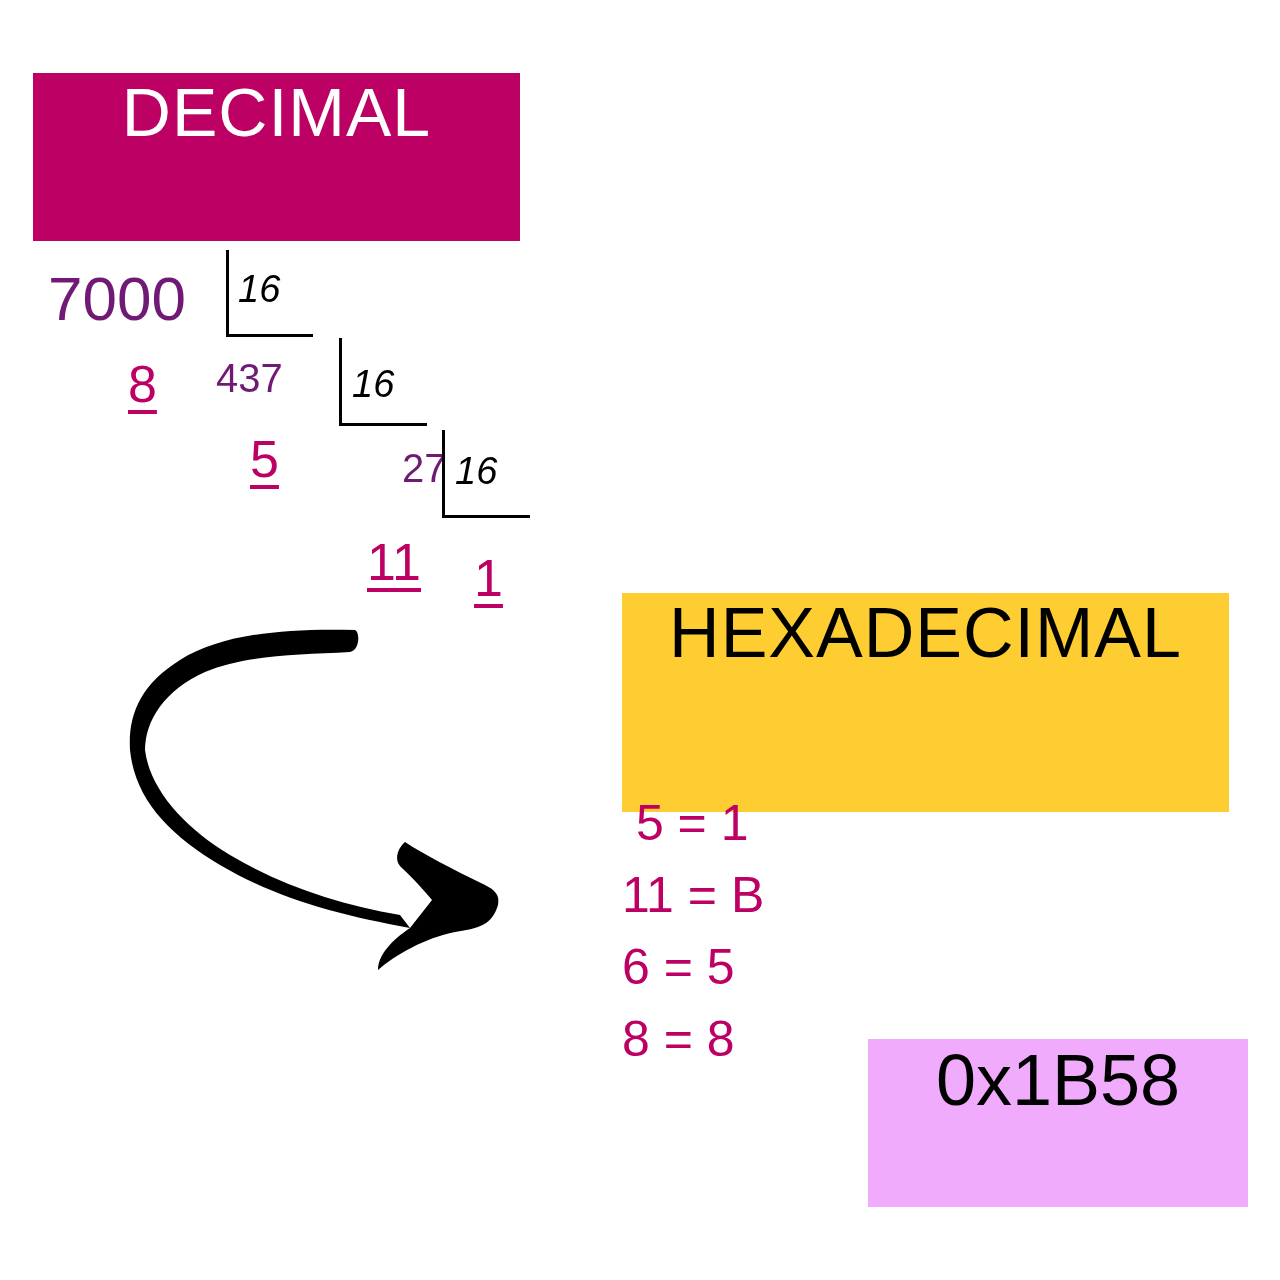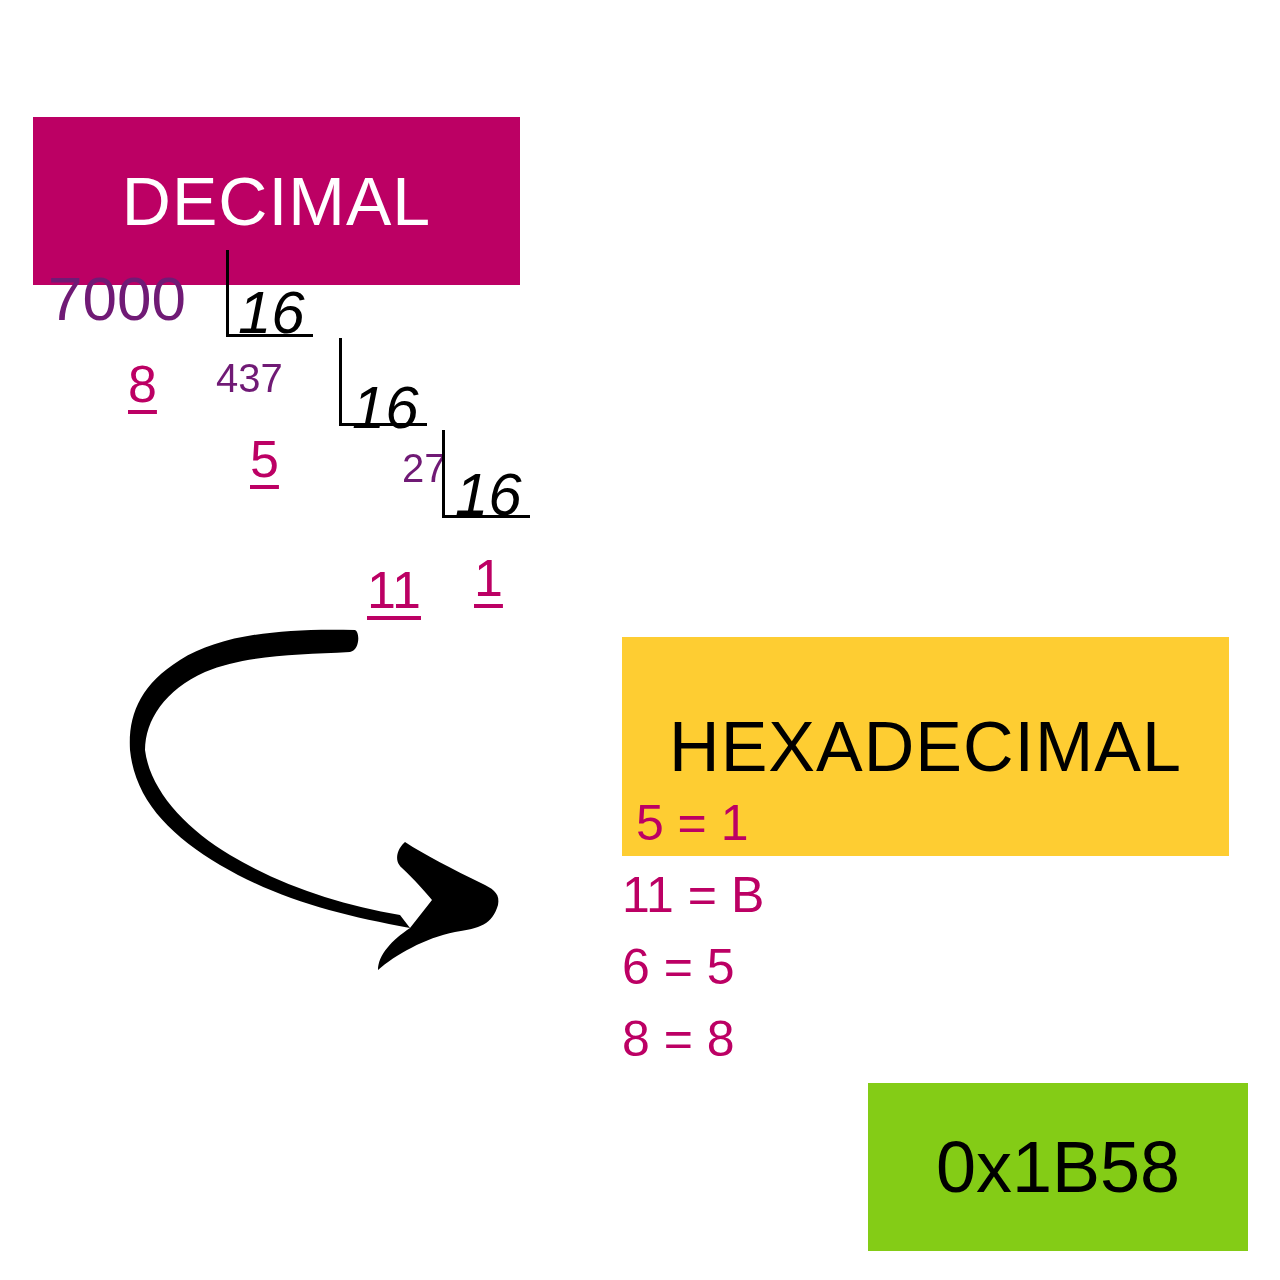--- a/index.html
+++ b/index.html
@@ -8,7 +8,7 @@
       font-family: "Liberation Sans", "DejaVu Sans", sans-serif;
     }
     .abs { position: absolute; }
-    .box { display: flex; align-items: center; justify-content: center; margin-top: 44px; }
+    .box { display: flex; align-items: flex-start; justify-content: center; }
     .dec-box { left: 33px; top: 73px; width: 487px; height: 168px; background: #bc0064; }
     .dec-box span { color: #ffffff; font-size: 68px; letter-spacing: 1px; }
     .hex-box { left: 622px; top: 593px; width: 607px; height: 219px; background: #fecd32; }

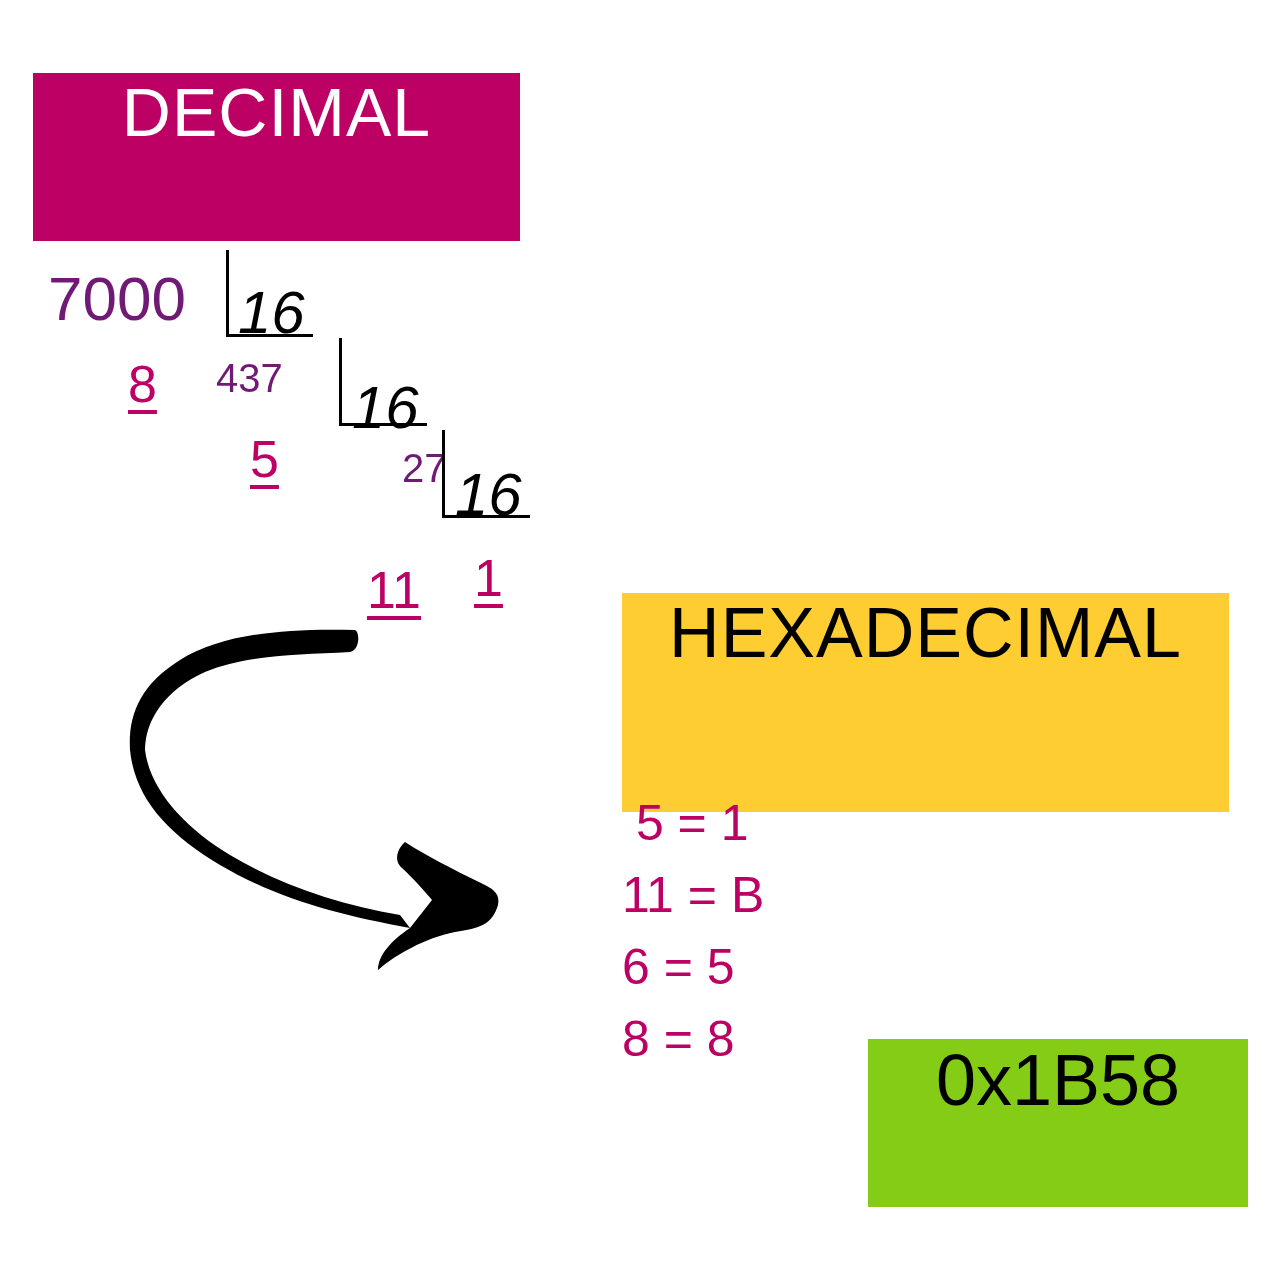--- a/index.html
+++ b/index.html
@@ -18,7 +18,7 @@
 
     .num { color: #701a75; font-size: 62px; line-height: 1; }
     .num.sm { font-size: 40px; }
-    .div16 { color: #000; font-style: italic; font-size: 60px; line-height: 1; margin-top: 13px; }
+    .div16 { color: #000; font-style: italic; font-size: 38px; line-height: 1; }
     .bracket { border-left: 3px solid #000; border-bottom: 3px solid #000; }
     .rem { color: #bc0064; font-size: 52px; line-height: 1; text-decoration: underline; text-decoration-thickness: 4px; text-underline-offset: 8px; }
     .map-row { color: #bc0064; font-size: 50px; line-height: 1; left: 622px; width: 170px; }

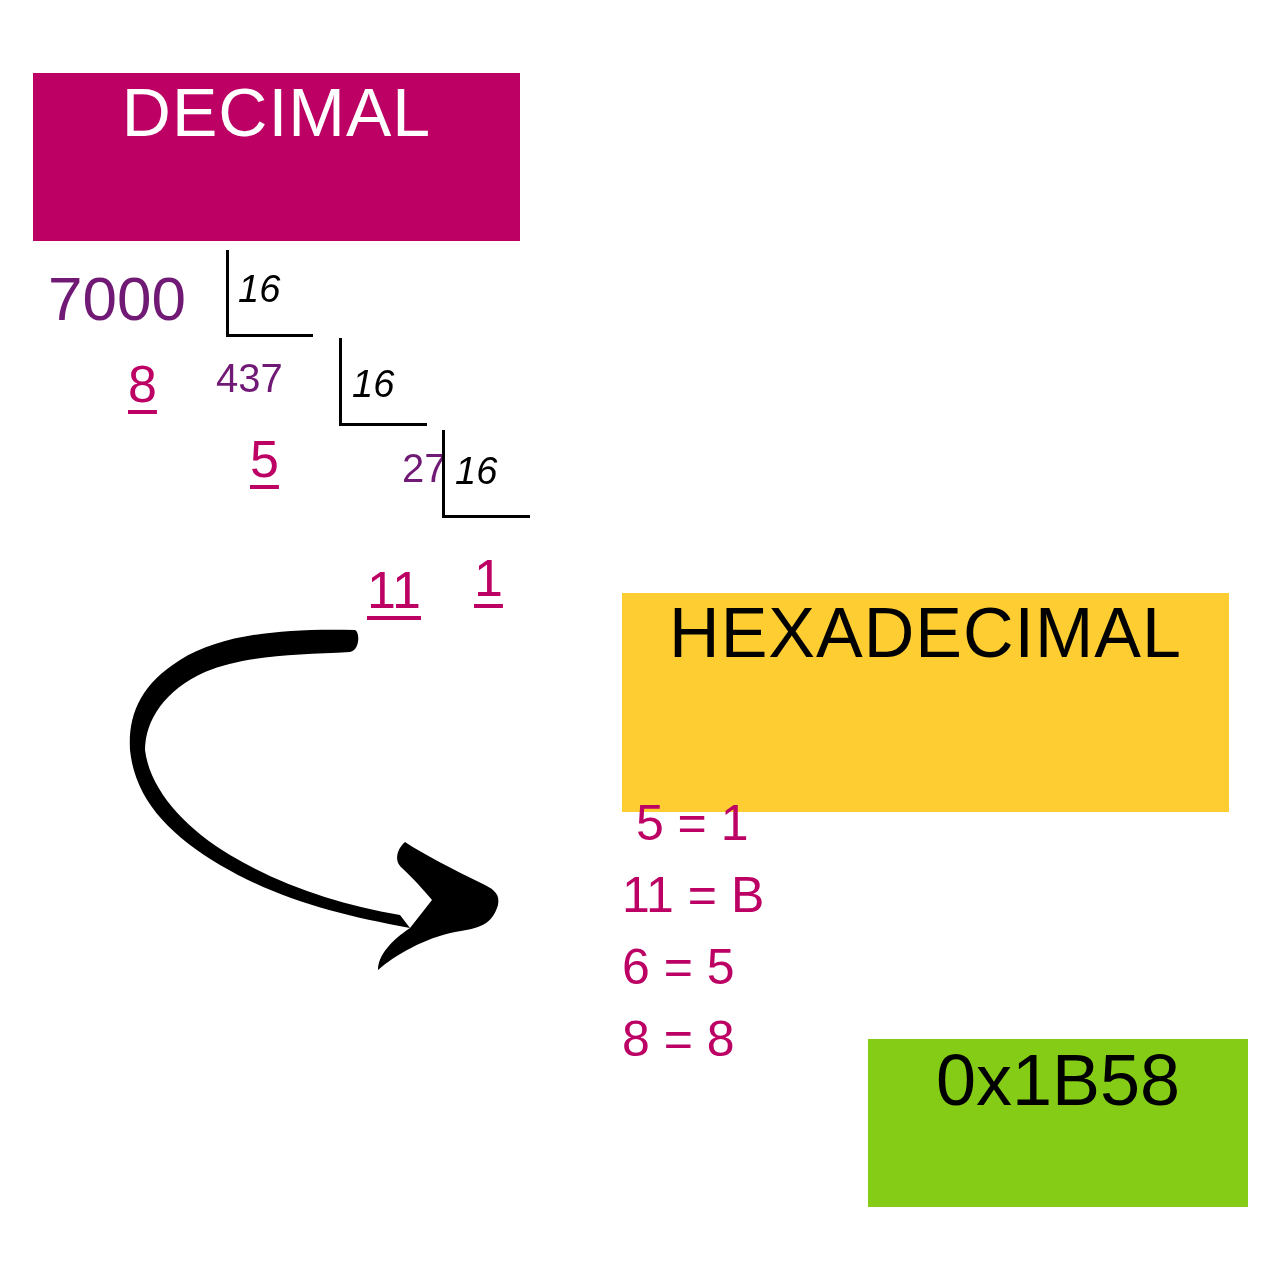--- a/index.html
+++ b/index.html
@@ -43,7 +43,7 @@
 <div class="abs num sm" style="left:354px; top:448px;margin-left:48px;">27</div>
 <div class="abs bracket" style="left:442px; top:430px; width:85px; height:85px;"></div>
 <div class="abs div16" style="left:455px; top:452px;">16</div>
-<div class="abs rem" style="left:367px; top:536px;margin-top:28px;">11</div>
+<div class="abs rem" style="left:367px; top:536px;">11</div>
 <div class="abs rem" style="left:474px; top:552px;">1</div>
 
 <svg class="abs" style="left:110px; top:610px;" width="420" height="370" viewBox="0 0 420 370">

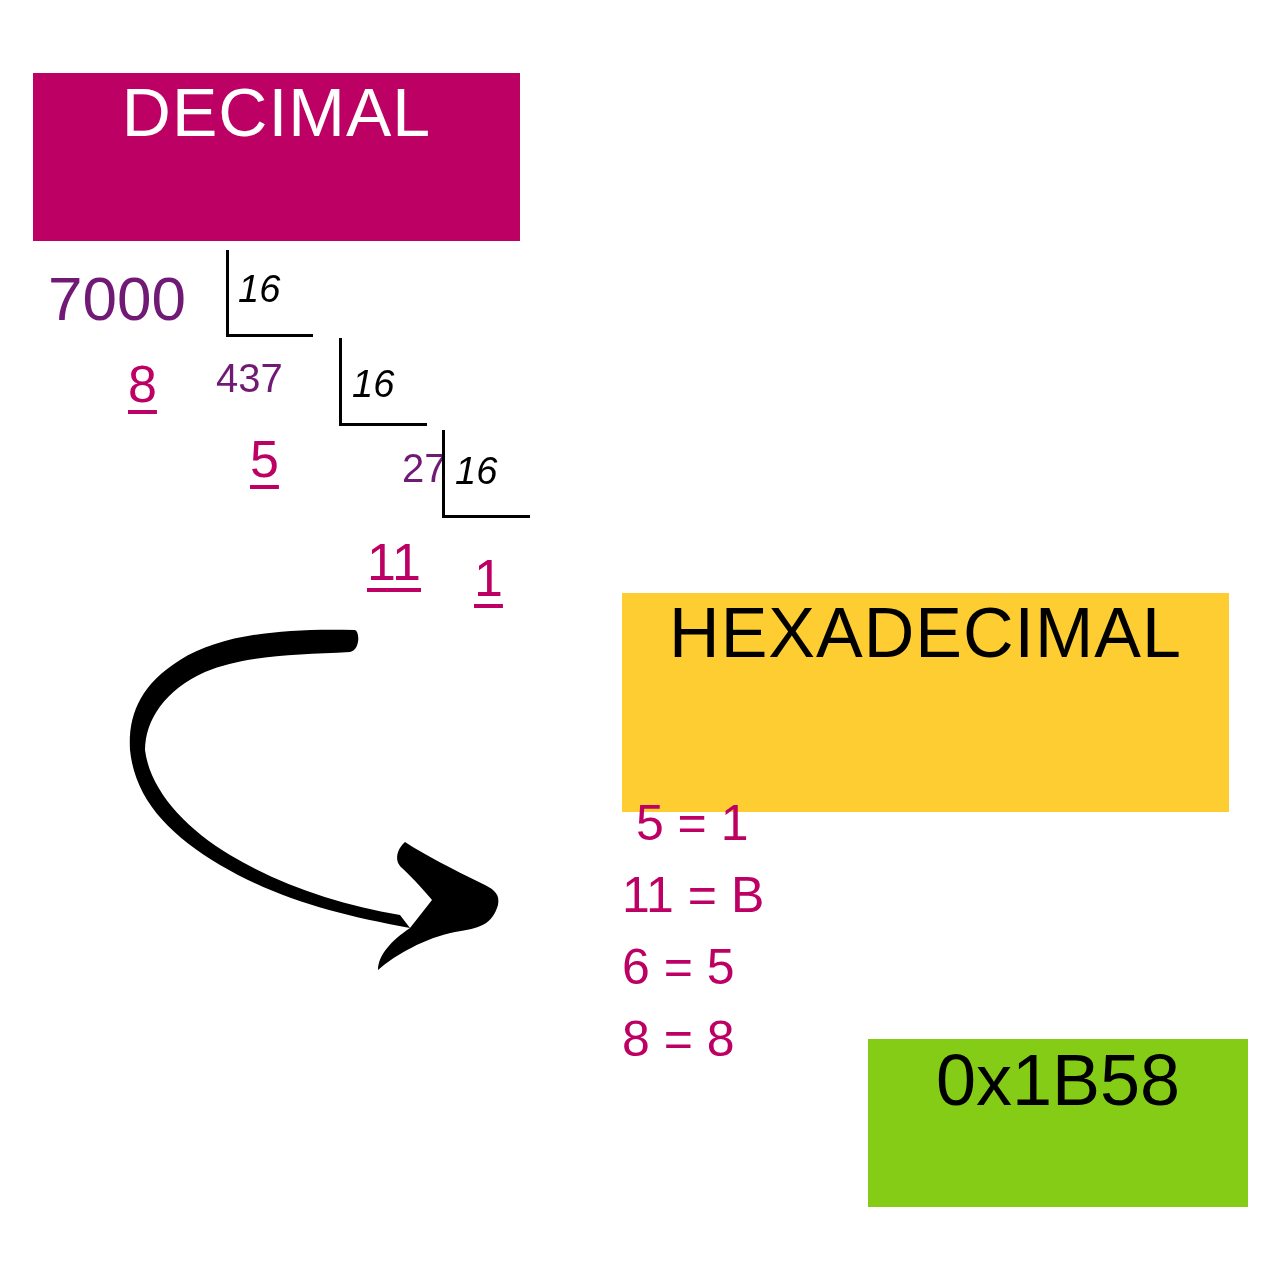--- a/index.html
+++ b/index.html
@@ -13,7 +13,7 @@
     .dec-box span { color: #ffffff; font-size: 68px; letter-spacing: 1px; }
     .hex-box { left: 622px; top: 593px; width: 607px; height: 219px; background: #fecd32; }
     .hex-box span { color: #000; font-size: 70px; letter-spacing: 1px; }
-    .res-box { left: 868px; top: 1039px; width: 380px; height: 168px; background: #84cc16; }
+    .res-box { left: 868px; top: 1039px; width: 380px; height: 168px; background: #f0abfc; }
     .res-box span { color: #000; font-size: 72px; }
 
     .num { color: #701a75; font-size: 62px; line-height: 1; }

